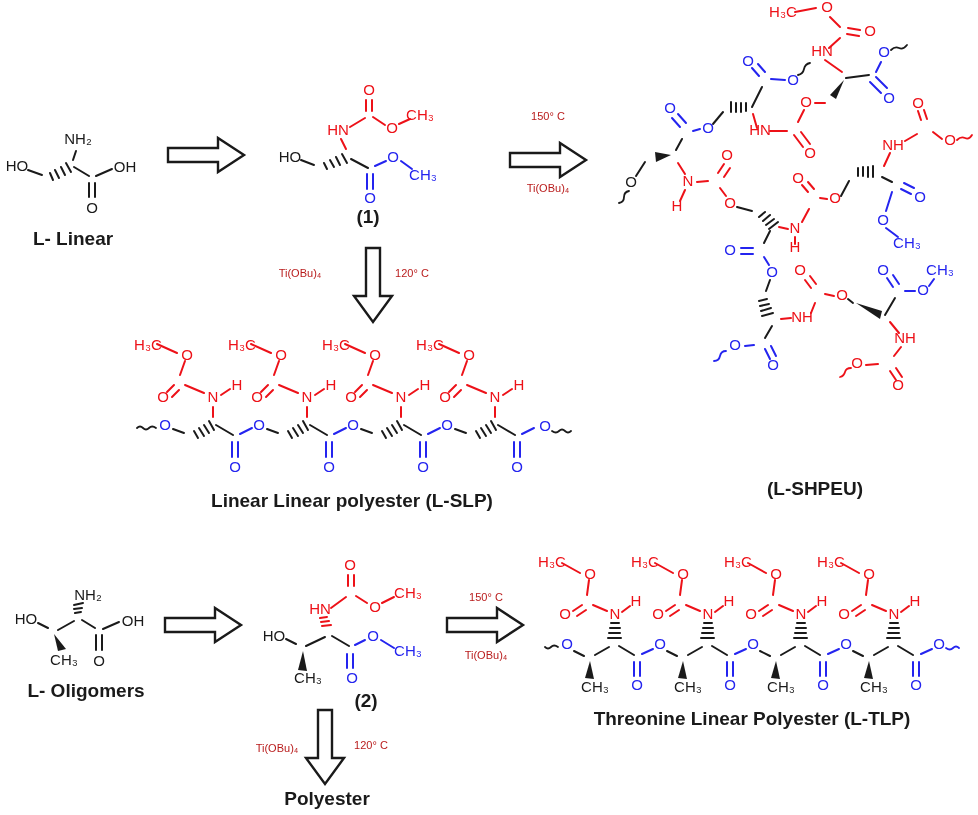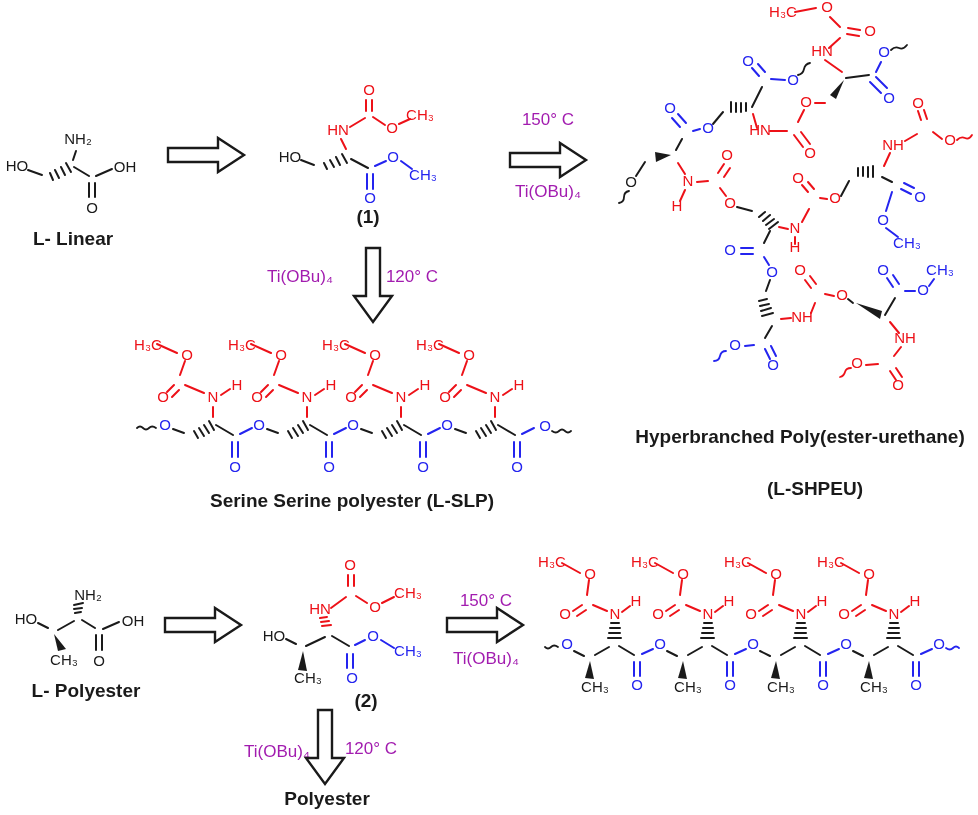--- a/index.html
+++ b/index.html
@@ -8,7 +8,7 @@
   .abs{position:absolute;}
   .struct-label{position:absolute;transform:translateX(-50%);font-weight:bold;font-size:19px;
                 white-space:nowrap;color:#1a1a1a;}
-  .cond{position:absolute;transform:translateX(-50%);font-size:17px;white-space:nowrap;color:#a21caf;}
+  .cond{position:absolute;transform:translateX(-50%);font-size:11px;white-space:nowrap;color:#b91c1c;}
   svg{position:absolute;overflow:visible;}
   svg text{font-family:"Liberation Sans","DejaVu Sans",sans-serif;font-size:15px;text-anchor:middle;}
   .bond{stroke-width:2;fill:none;stroke-linecap:round;}

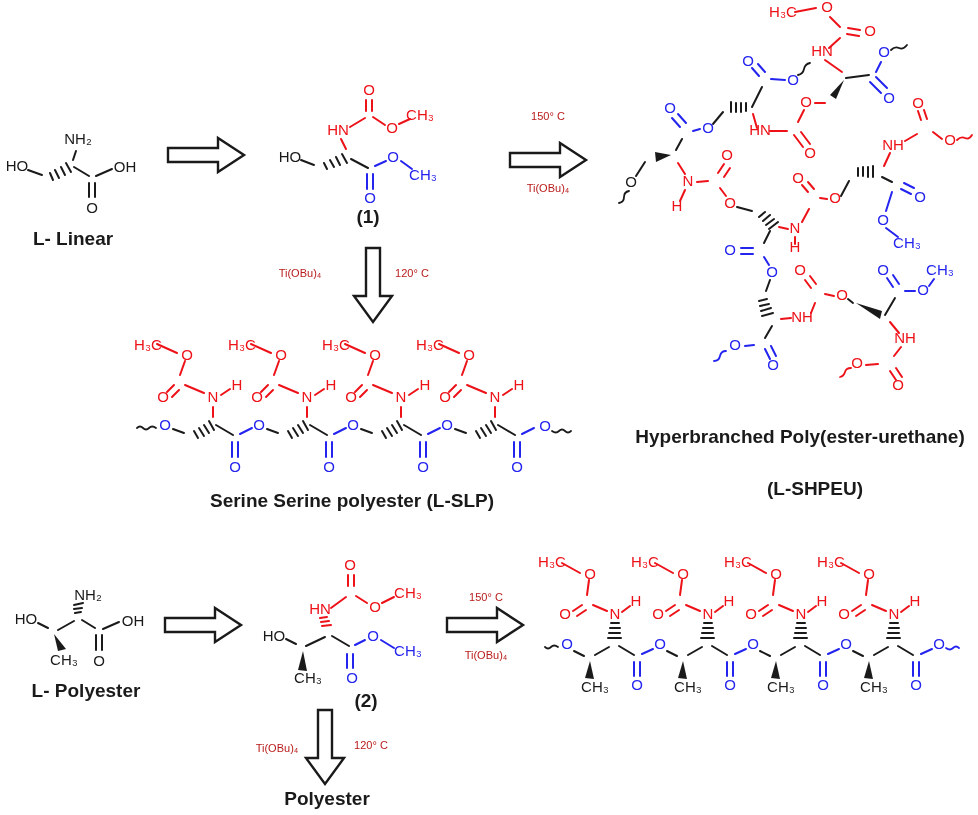--- a/index.html
+++ b/index.html
@@ -254,7 +254,6 @@
       <text x="265" y="225" fill="#2424ef">O</text>
       <text x="289" y="248" fill="#2424ef">CH₃</text>
     </svg>
-  <div class="struct-label" style="left:800px;top:426px">Hyperbranched Poly(ester-urethane)</div>
   <div class="struct-label" style="left:815px;top:478px">(L-SHPEU)</div>
 
   <svg class="abs" style="left:0;top:560px" width="210" height="130">

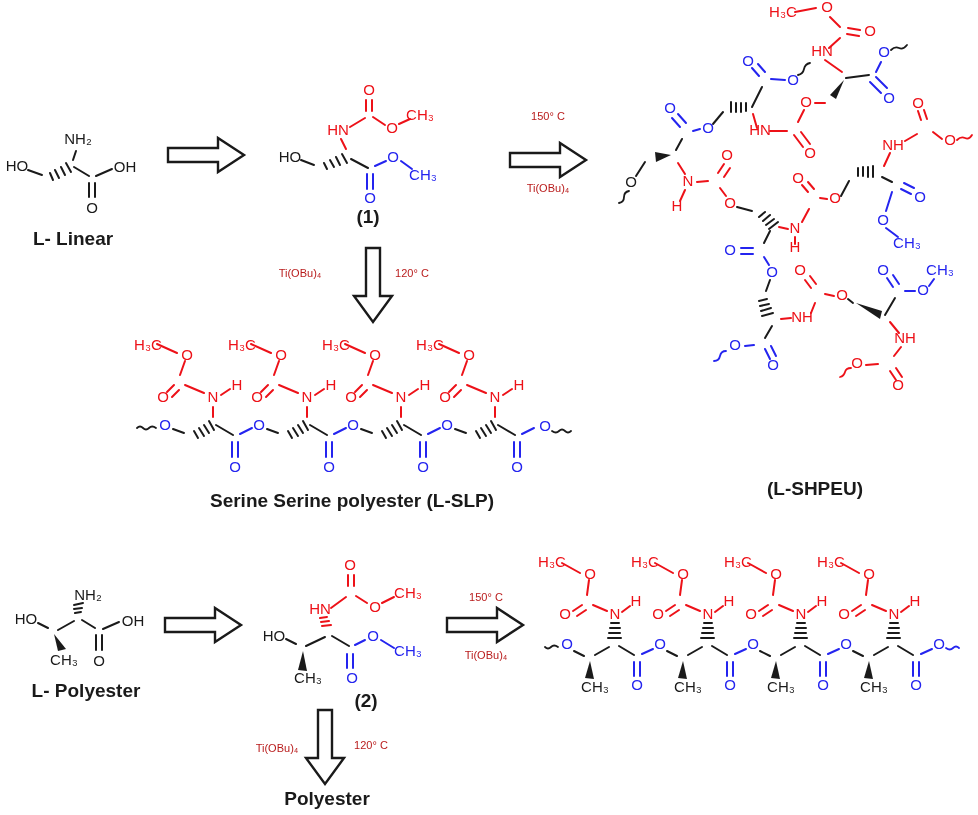--- a/index.html
+++ b/index.html
@@ -125,7 +125,7 @@
       <text x="422" y="142" fill="#2424ef">O</text>
       <text x="450" y="101" fill="#2424ef">O</text>
     </svg>
-  <div class="struct-label" style="left:352px;top:490px">Serine Serine polyester (L-SLP)</div>
+  <div class="struct-label" style="left:352px;top:490px">Linear Linear polyester (L-SLP)</div>
 
   <svg class="abs" style="left:618px;top:0" width="360" height="428">
 

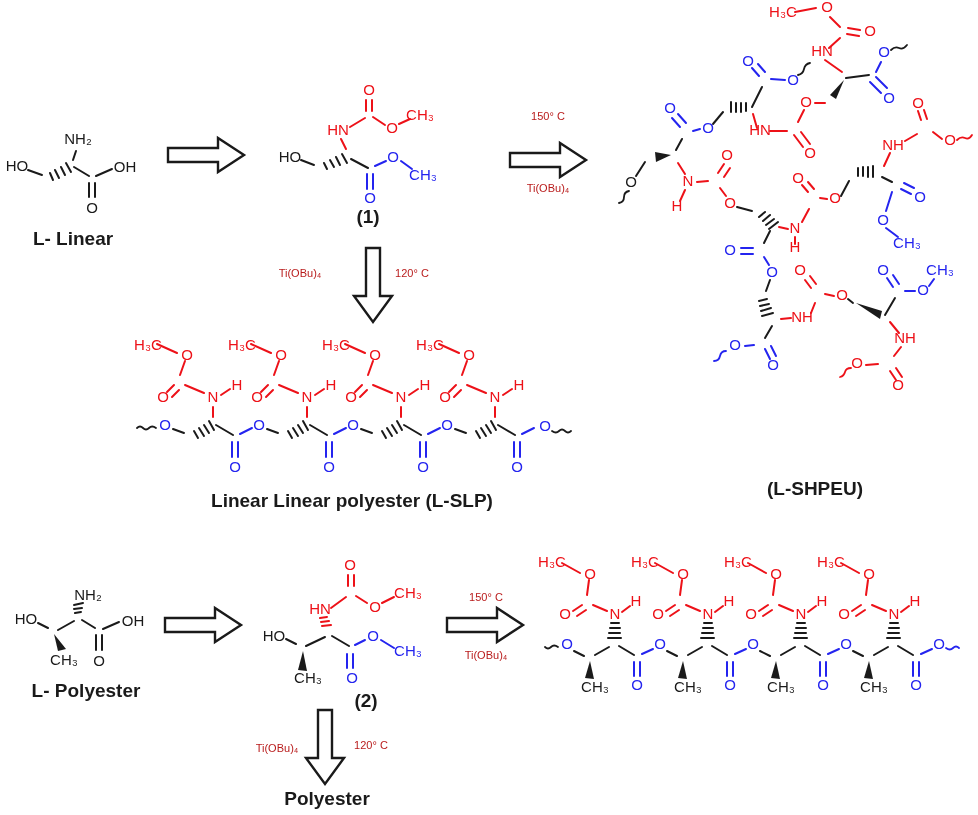--- a/index.html
+++ b/index.html
@@ -270,7 +270,7 @@
       <text x="64" y="105" fill="#1a1a1a">CH₃</text>
       <text x="99" y="106" fill="#1a1a1a">O</text>
     </svg>
-  <div class="struct-label" style="left:86px;top:680px">L- Polyester</div>
+  <div class="struct-label" style="left:86px;top:680px">L- Oligomers</div>
 
   <svg class="abs" style="left:163px;top:605px" width="82" height="40">
     <polygon class="arrowshape" points="2,13 52,13 52,3 78,20 52,37 52,27 2,27"></polygon>

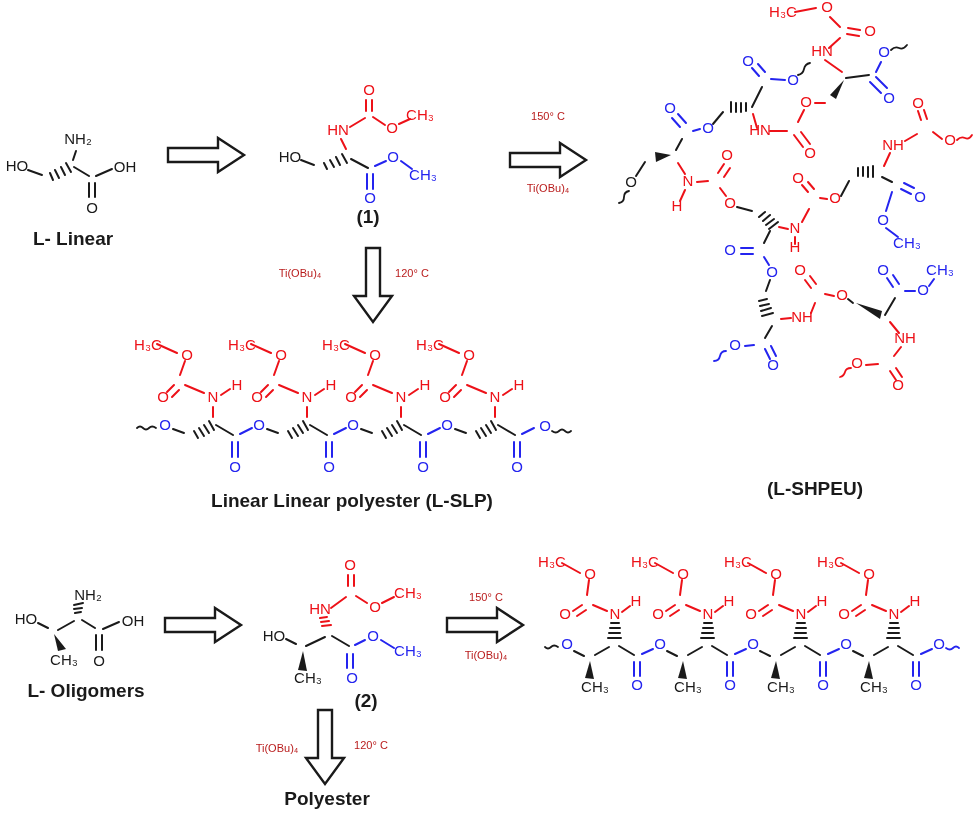--- a/index.html
+++ b/index.html
@@ -371,6 +371,7 @@
       <text x="381" y="145" fill="#2424ef">O</text>
       <text x="404" y="104" fill="#2424ef">O</text>
     </svg>
+  <div class="struct-label" style="left:752px;top:708px">Threonine Linear Polyester (L-TLP)</div>
 
 </div>
 

